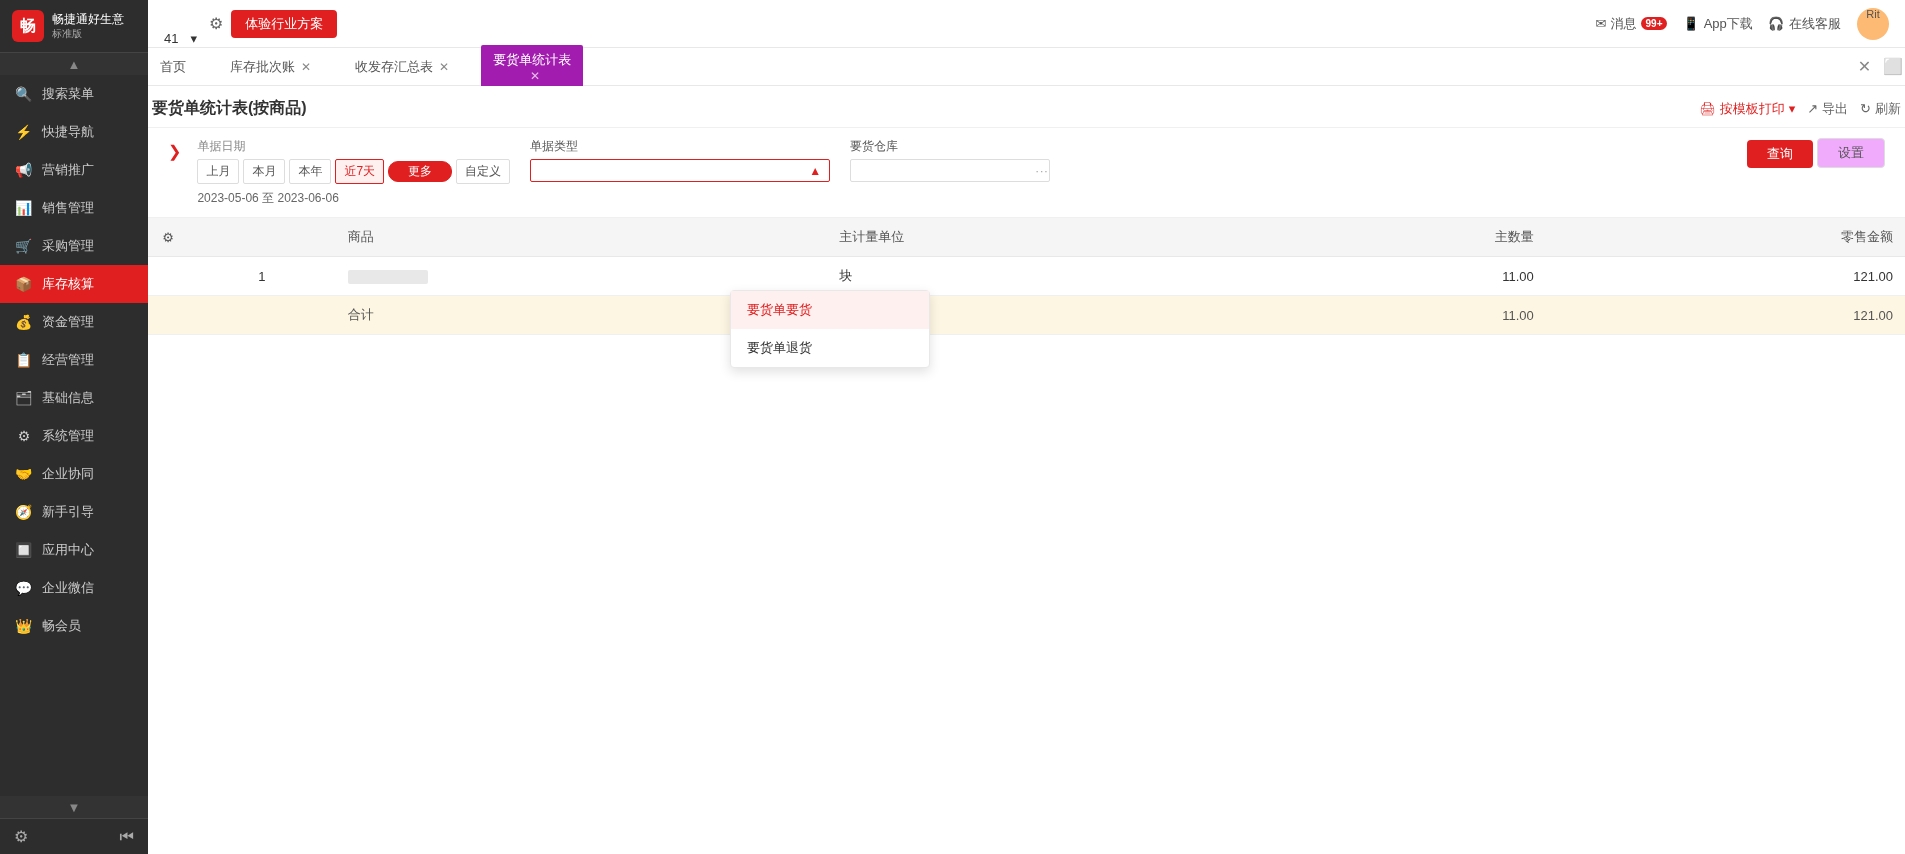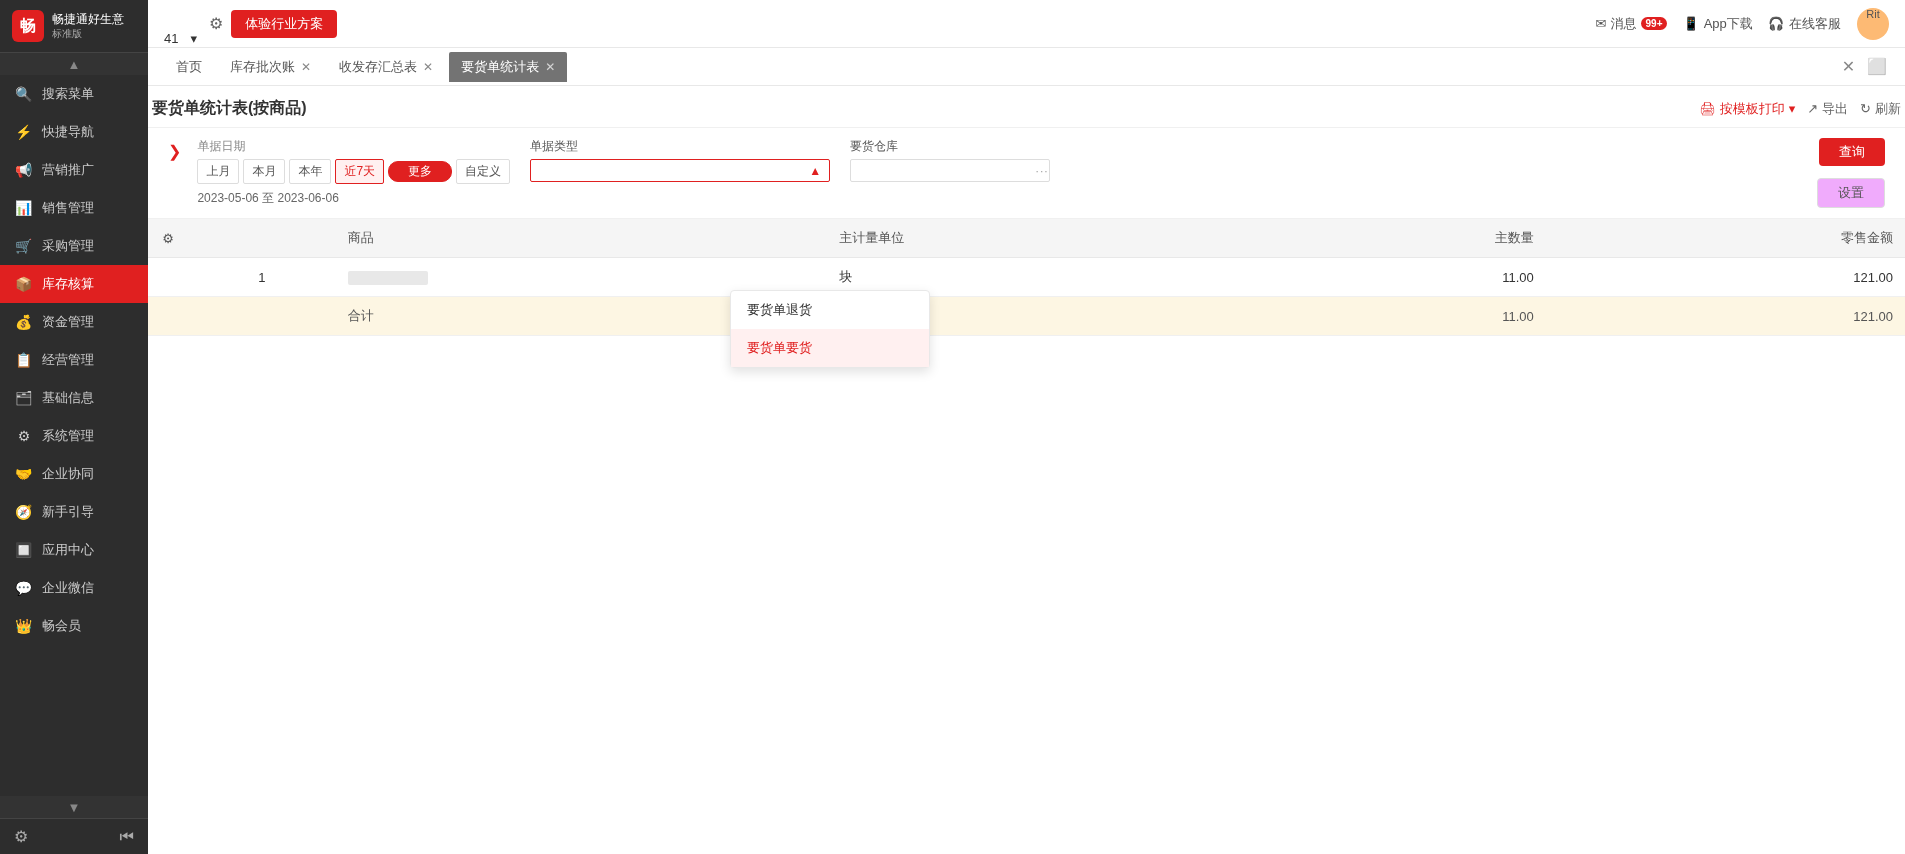--- a/index.html
+++ b/index.html
@@ -98,11 +98,11 @@
       background: #fff;
       display: flex;
       align-items: center;
-      padding: 0 16px;
+      padding: 0 0;
       border-bottom: 1px solid #e8e8e8;
       flex-shrink: 0;
       height: 38px;
-      gap: 4px;
+      gap: 20px;
     }
     .tab {
       display: flex; align-items: center; padding: 6px 12px;

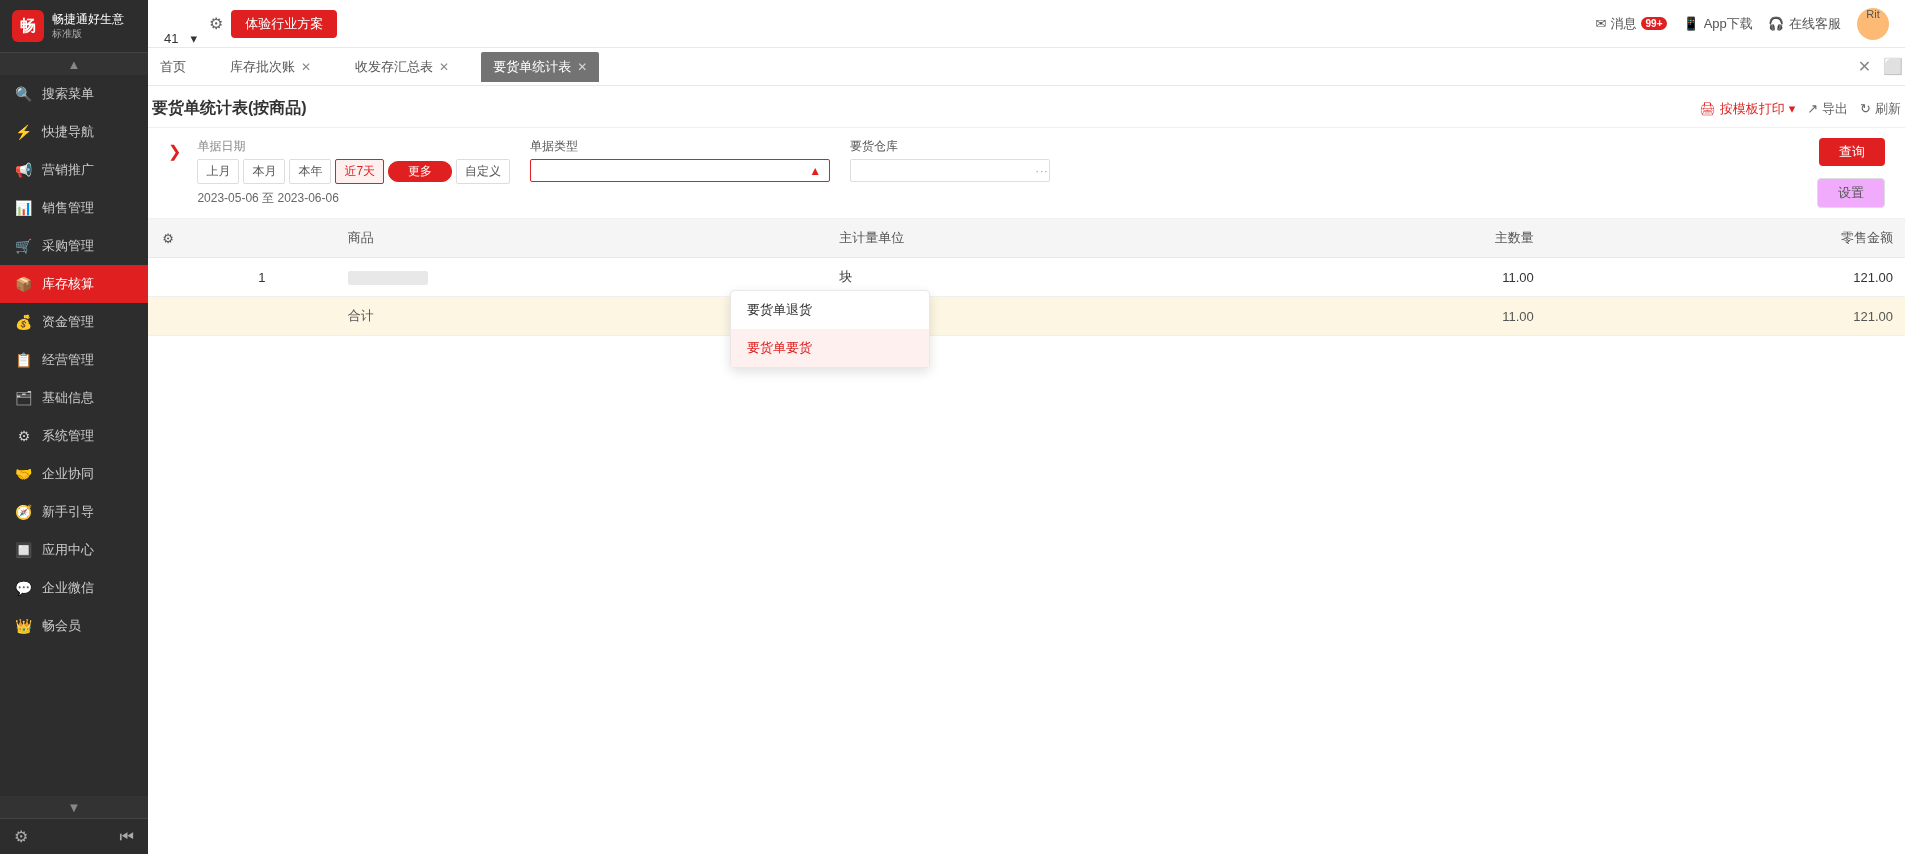--- a/index.html
+++ b/index.html
@@ -110,7 +110,7 @@
       color: #555;
     }
     .tab.active {
-      background: #737373; color: #fff;
+      background: #a21caf; color: #fff; flex-direction: column;
     }
     .tab-close { margin-left: 6px; font-size: 12px; opacity: 0.7; cursor: pointer; }
     .tabs-controls { margin-left: auto; display: flex; align-items: center; gap: 8px; }

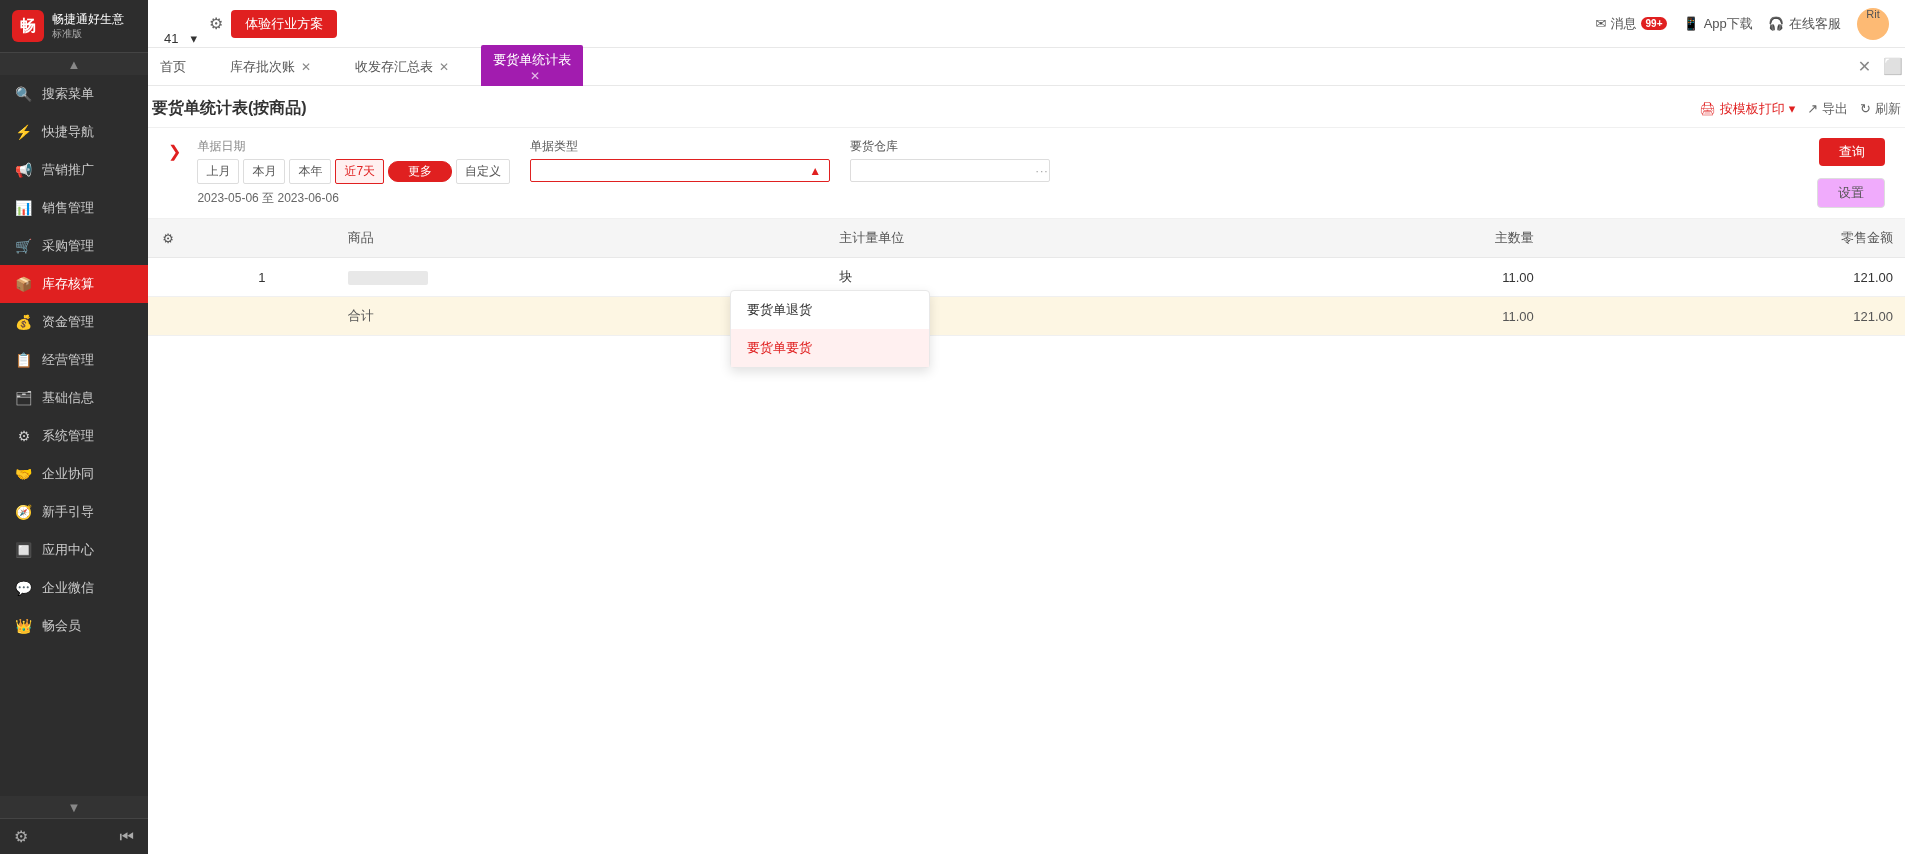--- a/index.html
+++ b/index.html
@@ -193,7 +193,7 @@
     }
     .filter-more { color: #aaa; cursor: pointer; }
 
-    .filter-action-btns { display: flex; flex-direction: column; gap: 12px; align-items: flex-end; margin-left: auto; }
+    .filter-action-btns { display: flex; gap: 4px; align-items: flex-end; margin-left: auto; }
     .query-btn {
       background: #e02020; color: #fff; border: none; border-radius: 4px;
       padding: 5px 20px; font-size: 13px; cursor: pointer;

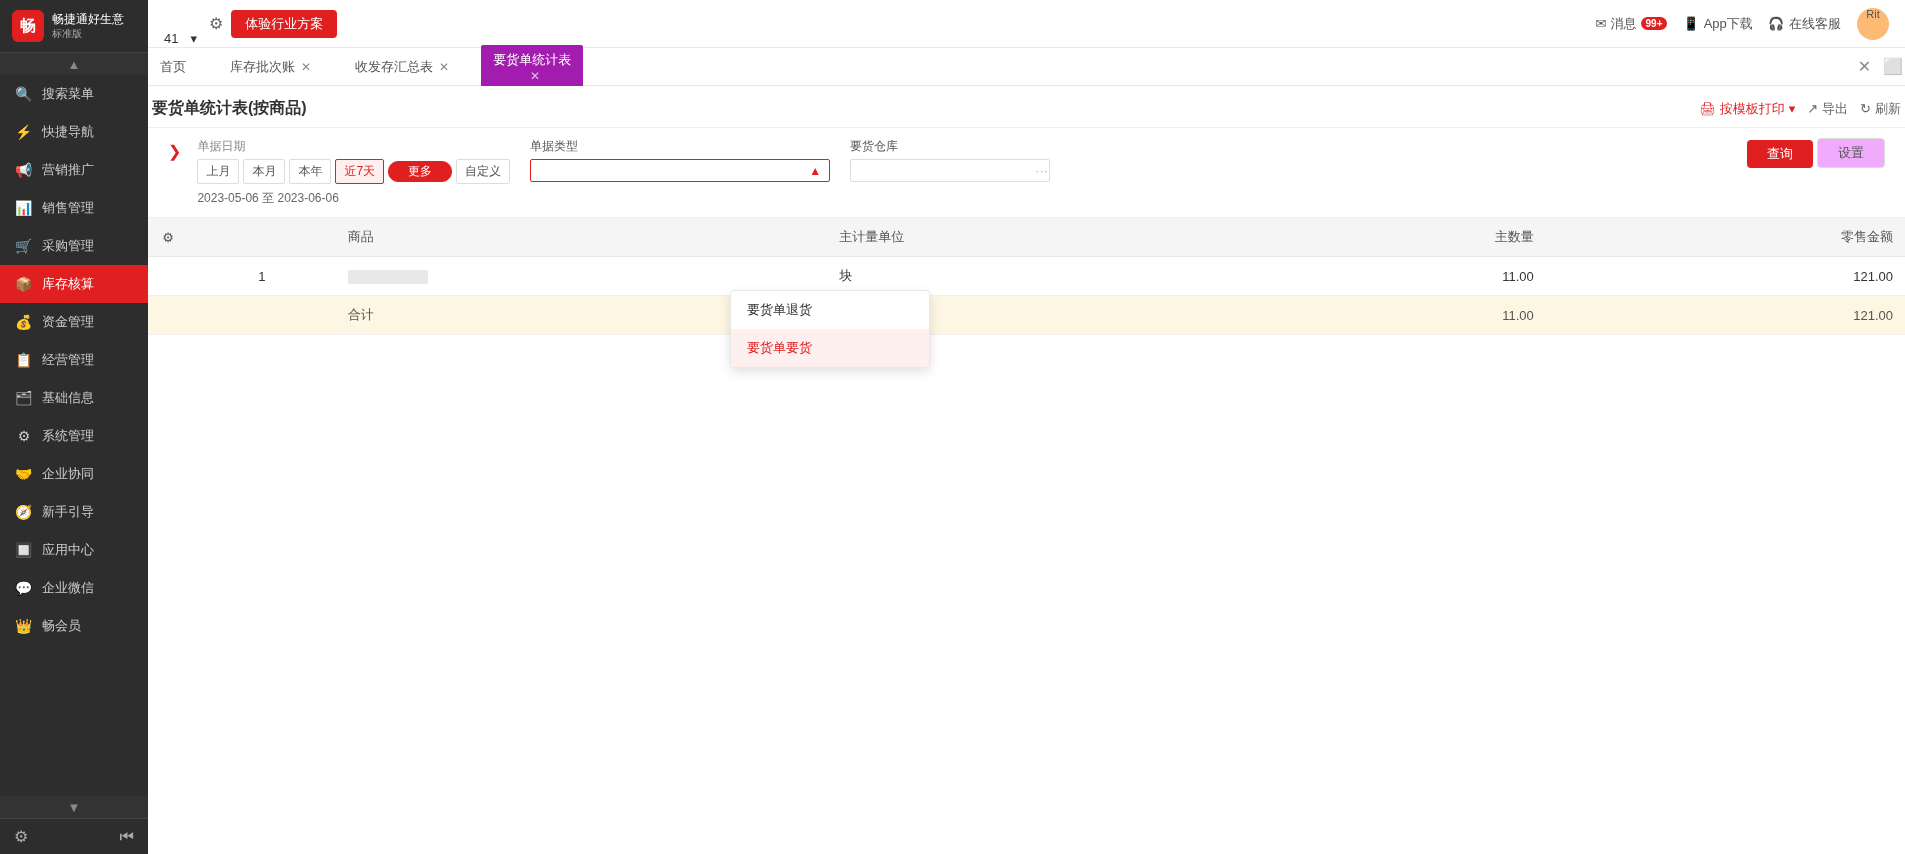--- a/index.html
+++ b/index.html
@@ -514,8 +514,8 @@
 </div>
 
 <div class="dropdown-menu" id="dropdown-menu">
-<div class="dropdown-item">要货单退货</div>
-    <div class="dropdown-item selected">要货单要货</div>
+<div class="dropdown-item selected">要货单要货</div>
+    <div class="dropdown-item">要货单退货</div>
   </div>
 
 </body></html>

